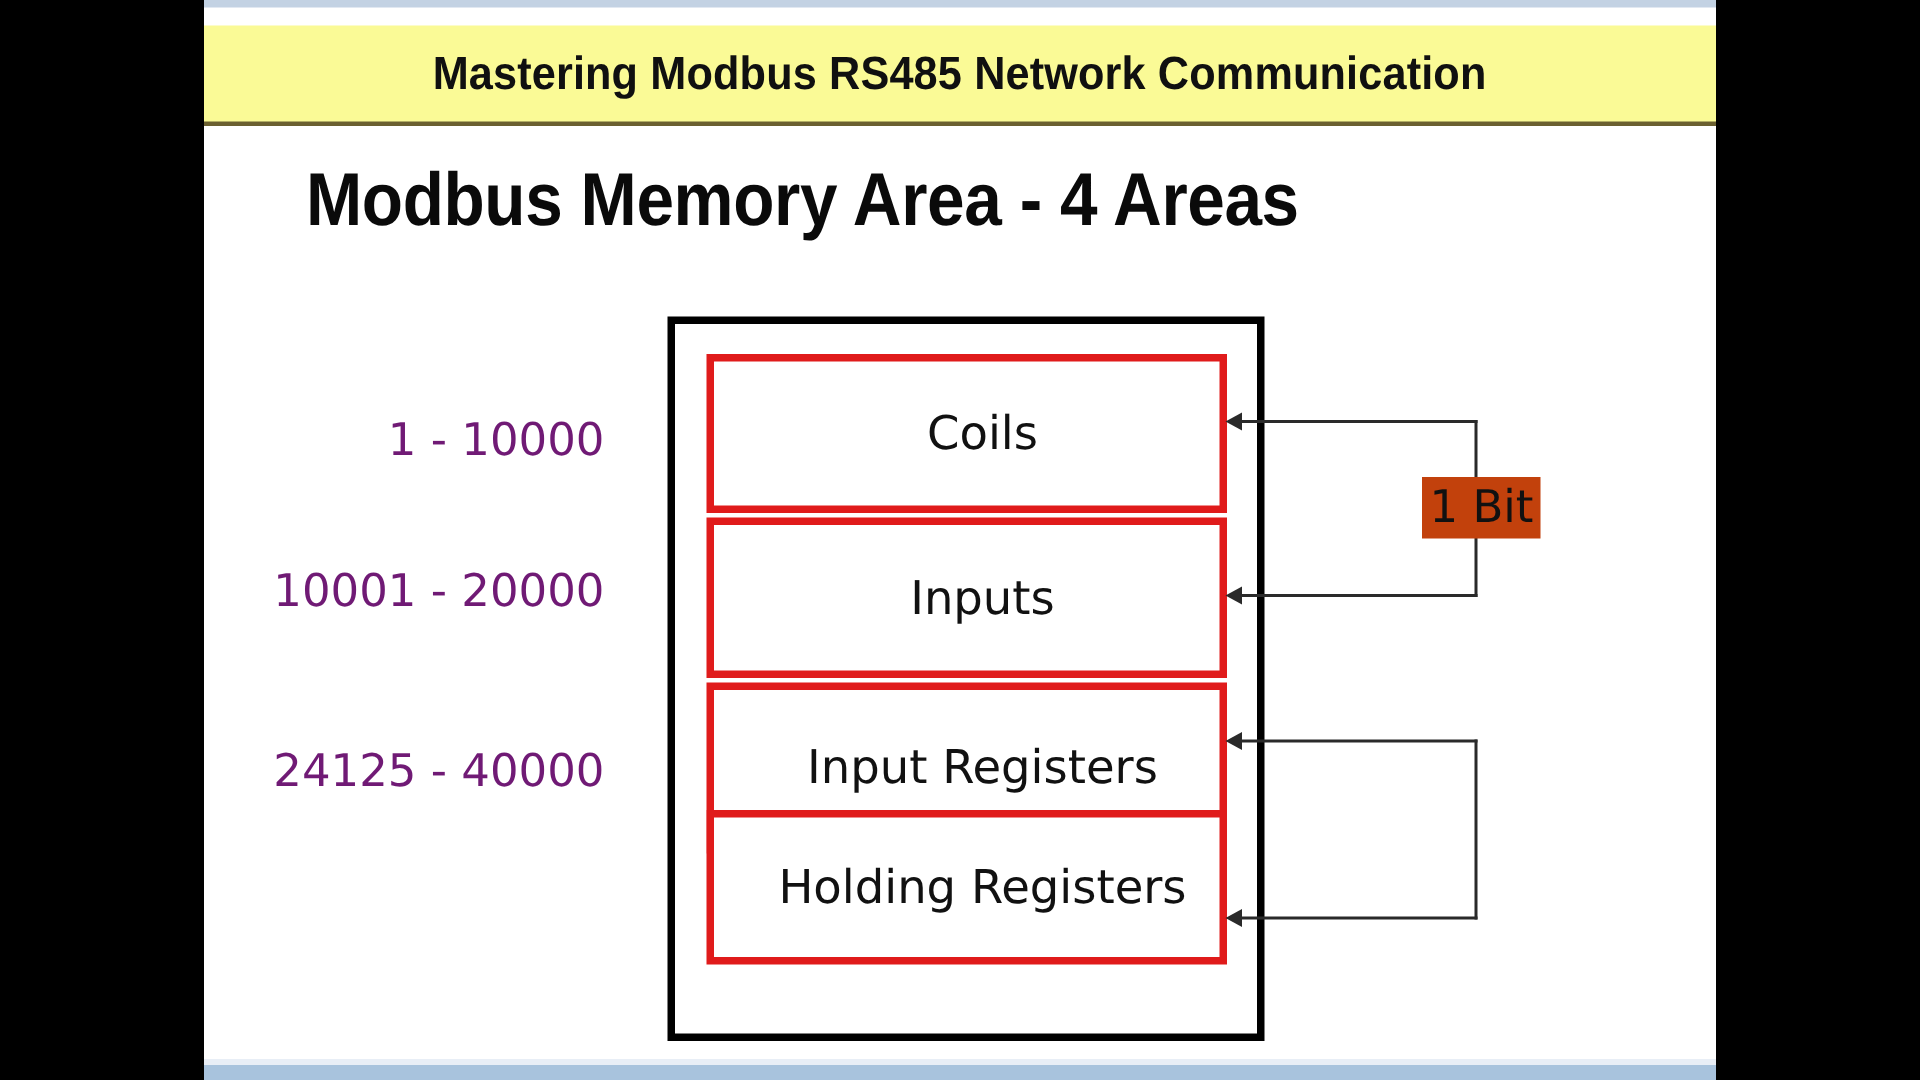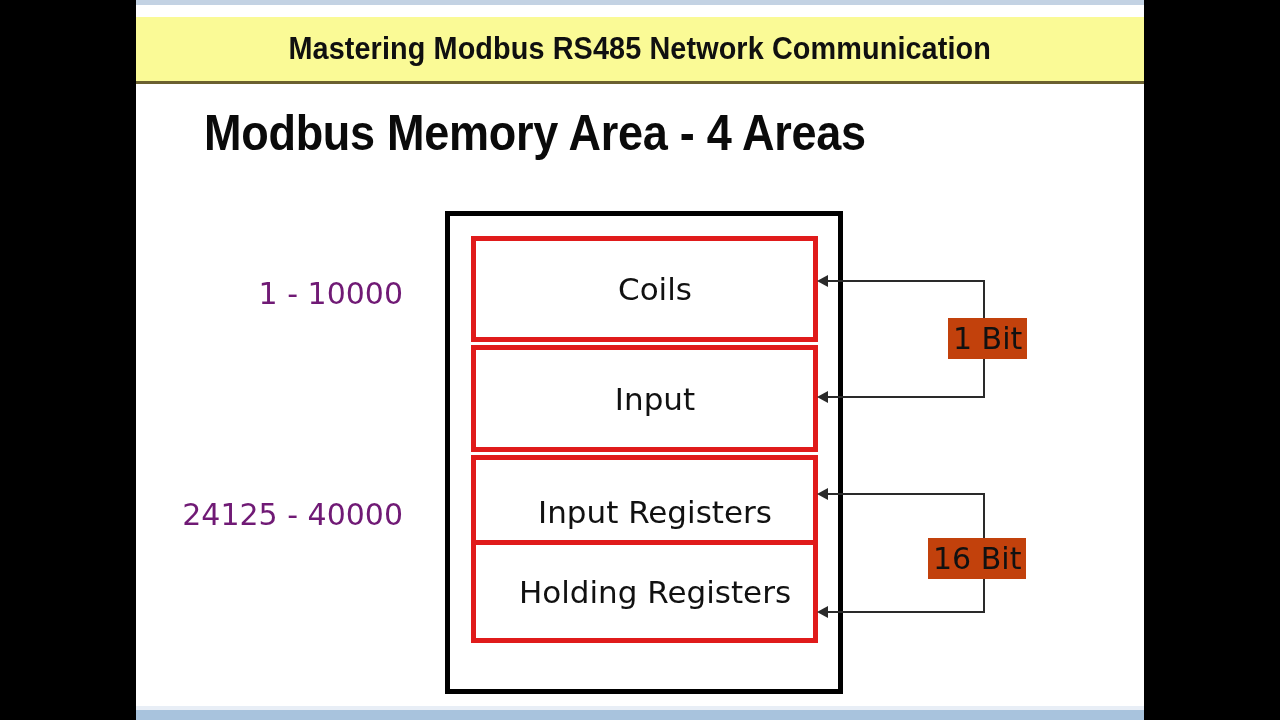--- a/index.html
+++ b/index.html
@@ -223,6 +223,7 @@
     <div id="heading">Modbus Memory Area  - 4 Areas</div>
 
     <div class="range-label r1">1 - 10000</div>
+    <div class="range-label r2">10001 - 20000</div>
     <div class="range-label r3">24125 - 40000</div>
 
     <div id="memory-container"></div>

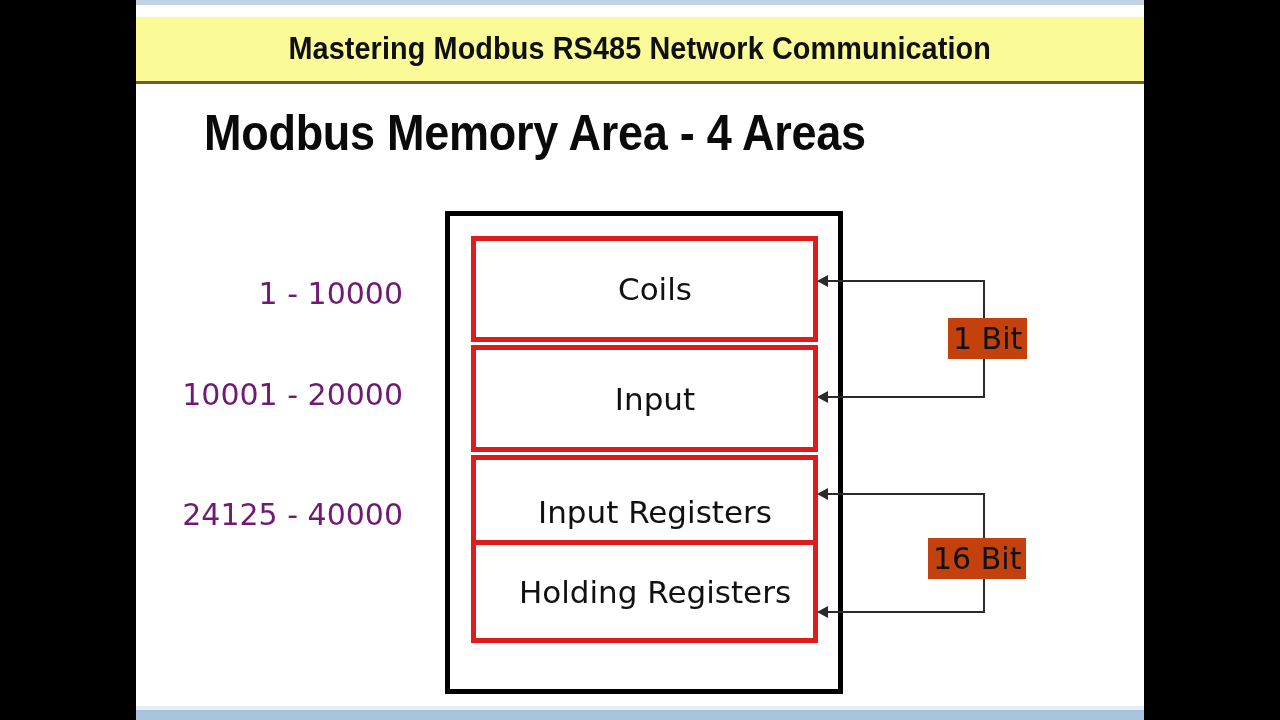--- a/index.html
+++ b/index.html
@@ -232,7 +232,7 @@
       <span class="mem-label">Coils</span>
     </div>
     <div class="mem-box b2">
-      <span class="mem-label">Input</span>
+      <span class="mem-label">Inputs</span>
     </div>
     <div class="mem-box b3">
       <span class="mem-label">Input Registers</span>

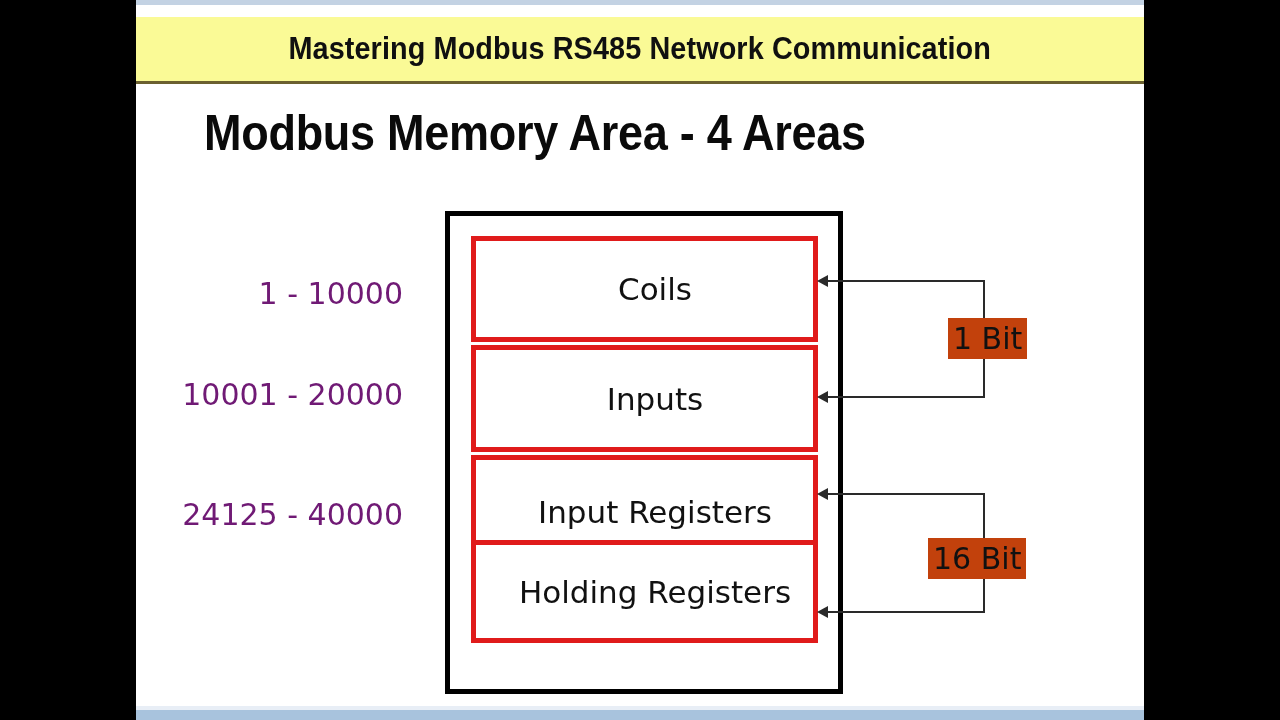--- a/index.html
+++ b/index.html
@@ -253,7 +253,6 @@
     <div class="arrow-head ah3"></div>
     <div class="arrow-line al4"></div>
     <div class="arrow-head ah4"></div>
-    <div class="bit-label bl2">16 Bit</div>
 
     <div class="bottom-strip-inner"></div>
     <div class="bottom-strip"></div>

